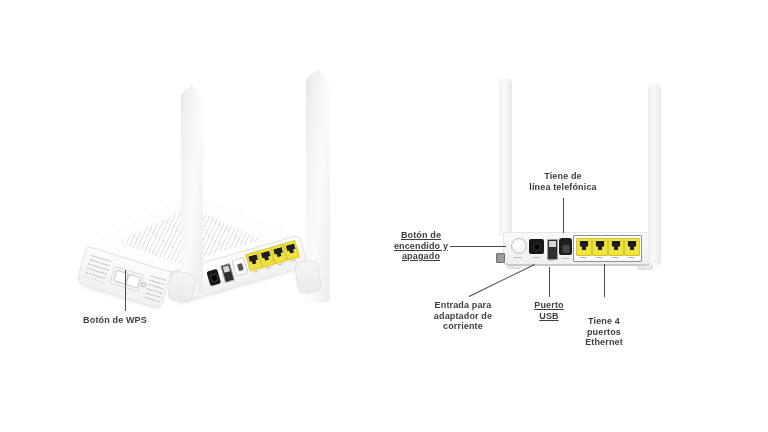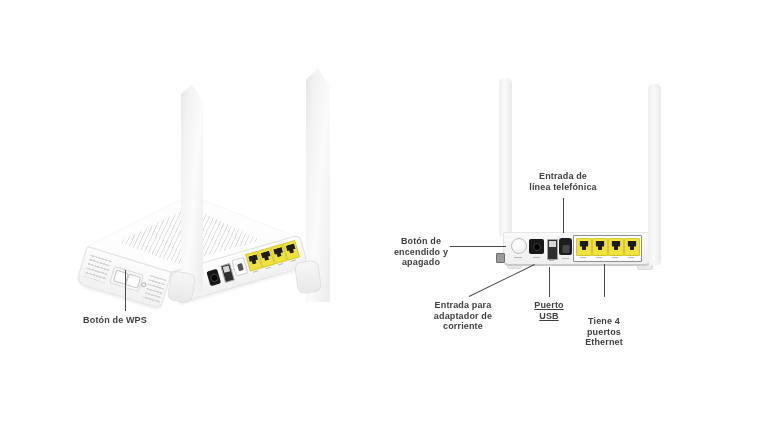--- a/index.html
+++ b/index.html
@@ -184,7 +184,7 @@
     <div class="leader" style="left:549px;top:267px;width:1px;height:30px;z-index:6;"></div>
     <div class="leader" style="left:604px;top:264px;width:1px;height:33px;z-index:6;"></div>
 
-    <div class="caption" style="left:513px;top:171px;width:100px;">Entrada de
+    <div class="caption" style="left:513px;top:171px;width:100px;">Tiene de
 línea telefónica</div>
     <div class="caption" style="left:383px;top:236px;width:76px;">Botón de
 encendido y

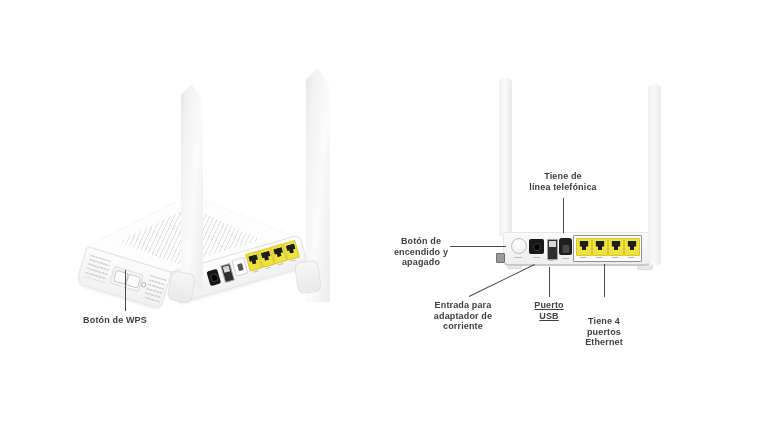--- a/index.html
+++ b/index.html
@@ -186,7 +186,7 @@
 
     <div class="caption" style="left:513px;top:171px;width:100px;">Tiene de
 línea telefónica</div>
-    <div class="caption" style="left:383px;top:236px;width:76px;">Botón de
+    <div class="caption" style="left:383px;top:230px;width:76px;text-decoration:underline;">Botón de
 encendido y
 apagado</div>
     <div class="caption" style="left:423px;top:300px;width:80px;">Entrada para

